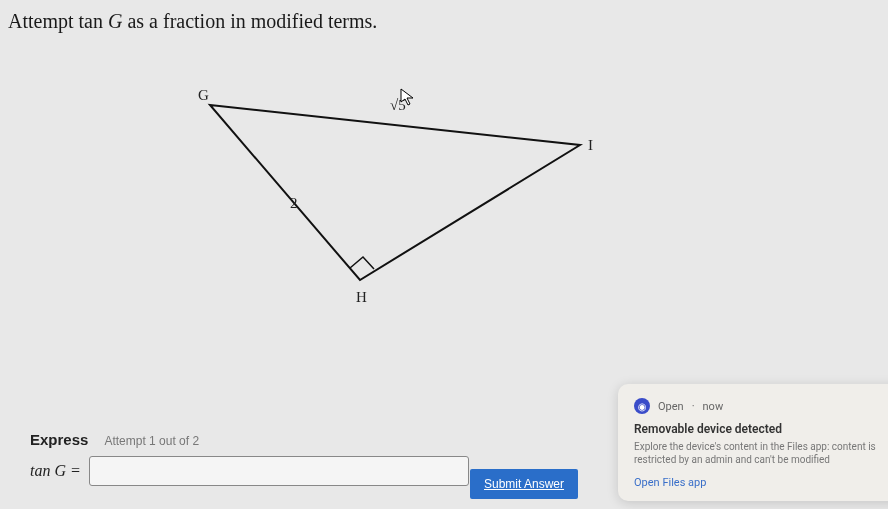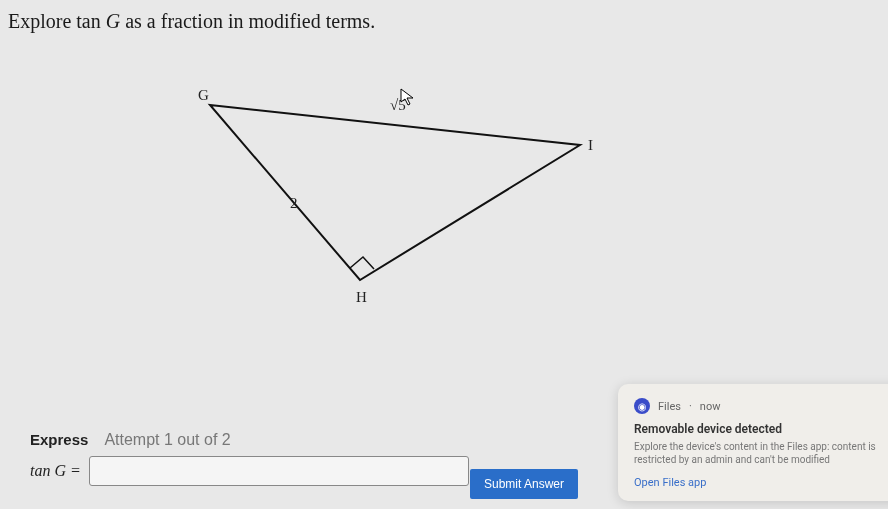--- a/index.html
+++ b/index.html
@@ -144,7 +144,7 @@
 <body>
 
 <div class="question">
-  <span>Explore tan </span><span class="var">G</span><span> as a fraction in modified terms.</span>
+  <span>Attempt tan </span><span class="var">G</span><span> as a fraction in modified terms.</span>
 </div>
 
 <div class="diagram">

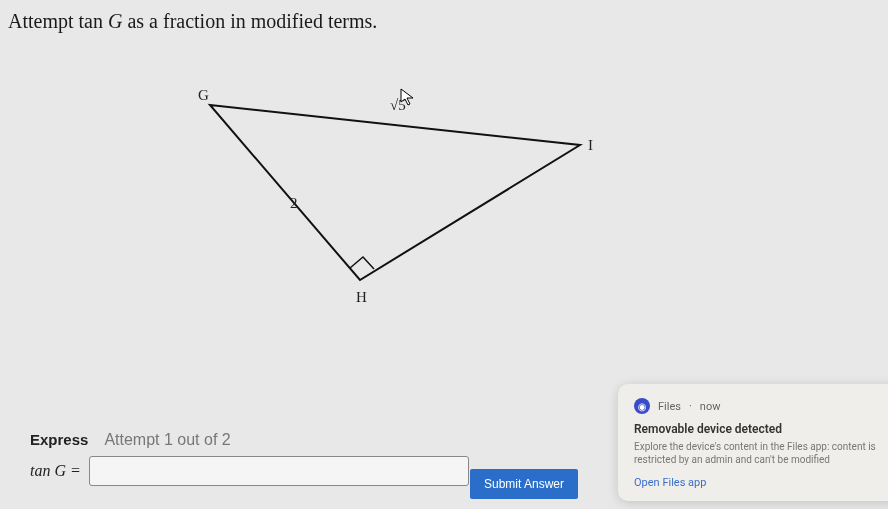--- a/index.html
+++ b/index.html
@@ -182,7 +182,7 @@
 <div class="toast">
   <div class="toast-header">
     <span class="toast-icon">◉</span>
-    <span>Files</span>
+    <span>Open</span>
     <span>·</span>
     <span>now</span>
   </div>

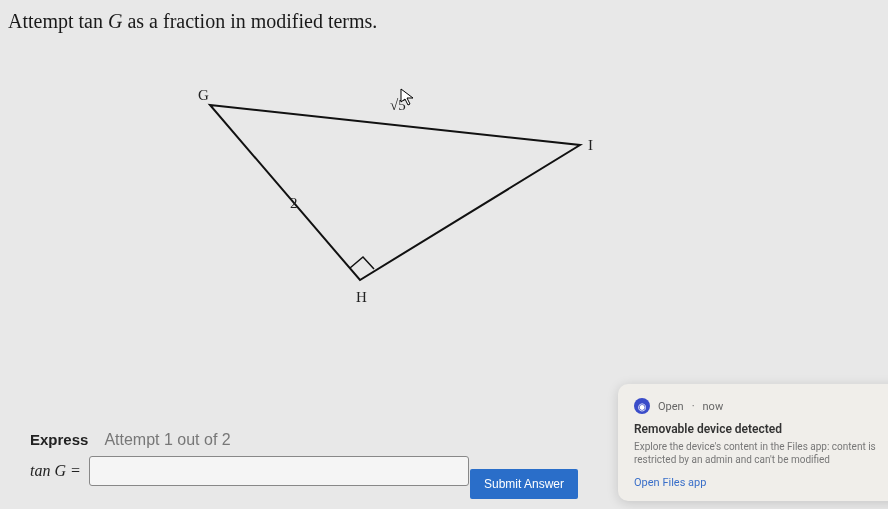--- a/index.html
+++ b/index.html
@@ -48,7 +48,7 @@
     }
     .attempt {
       font-family: 'Helvetica Neue', Arial, sans-serif;
-      font-size: 16px;
+      font-size: 12px;
       color: #777;
       margin-left: 12px;
     }

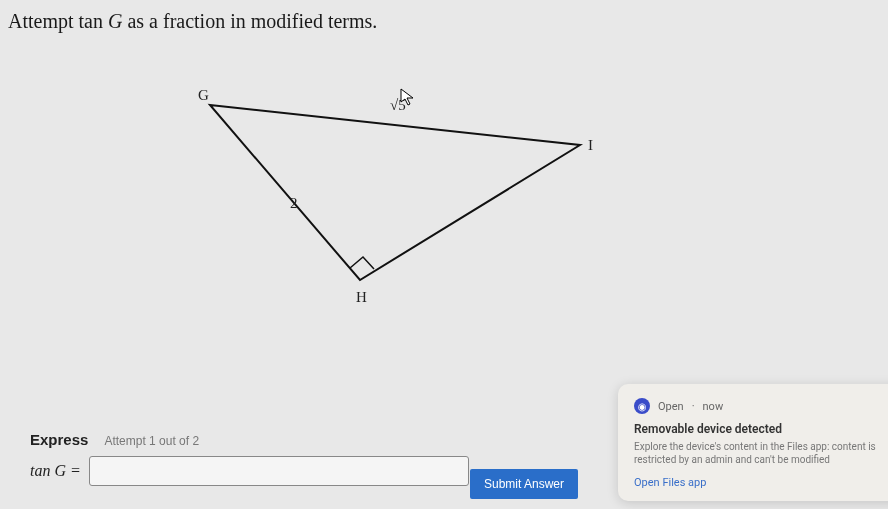--- a/index.html
+++ b/index.html
@@ -86,6 +86,7 @@
       font-size: 12px;
       border-radius: 2px;
       cursor: pointer;
+      text-decoration: underline;
     }
     
     .toast {

